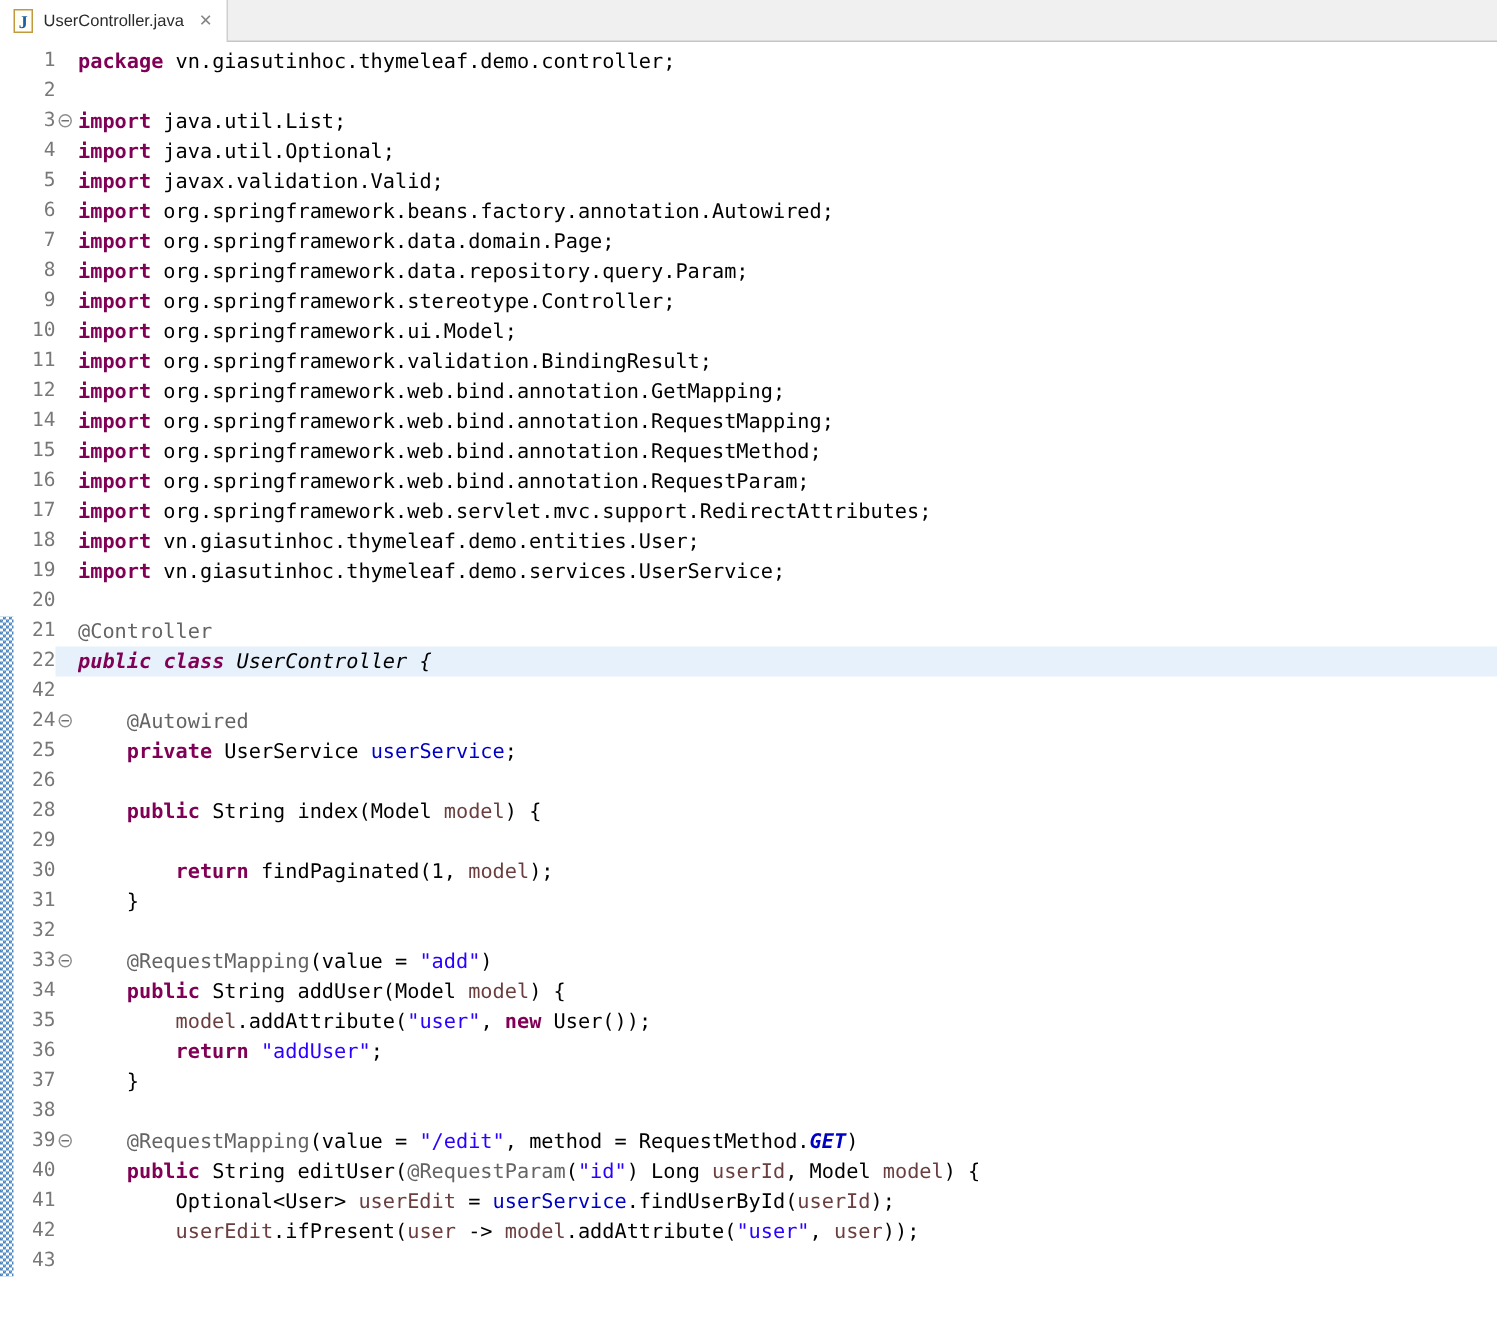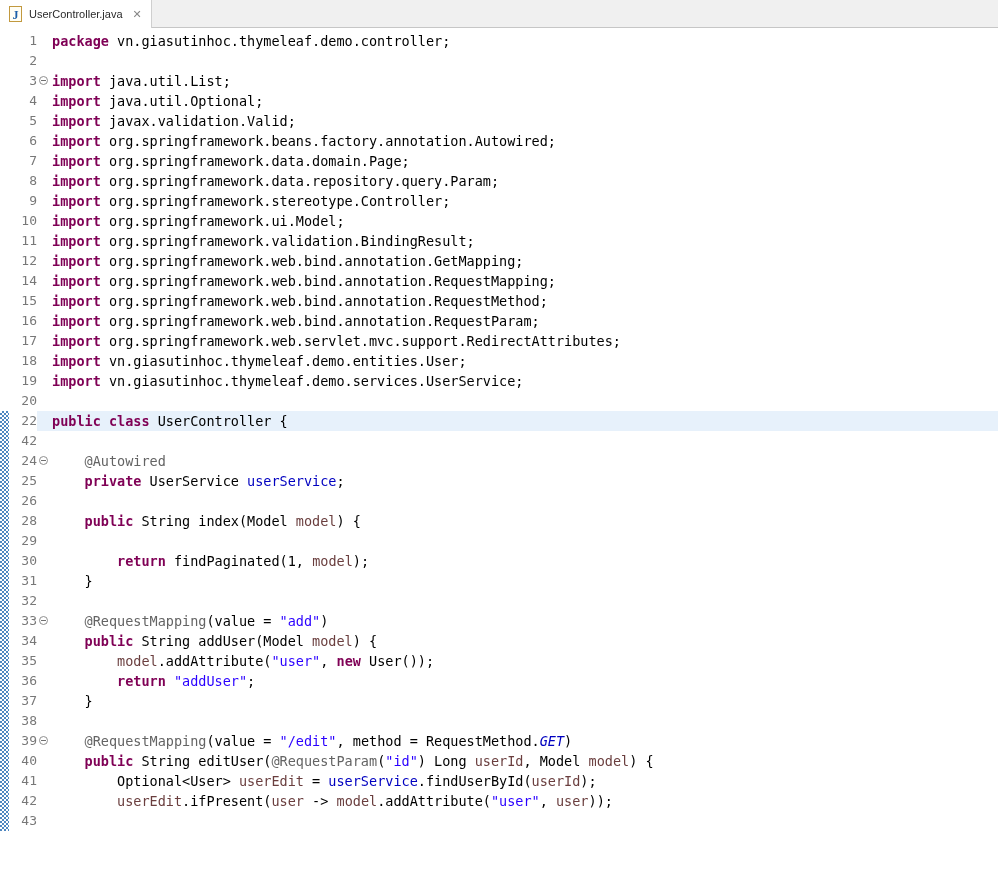--- a/index.html
+++ b/index.html
@@ -238,6 +238,12 @@
         <span class="fold"></span>
         <span class="code"></span>
       </div>
+      <div class="line">
+        <span class="ruler hatch"></span>
+        <span class="num">21</span>
+        <span class="fold"></span>
+        <span class="code"><span class="tk-a">@Controller</span></span>
+      </div>
       <div class="line current">
         <span class="ruler hatch"></span>
         <span class="num">22</span>

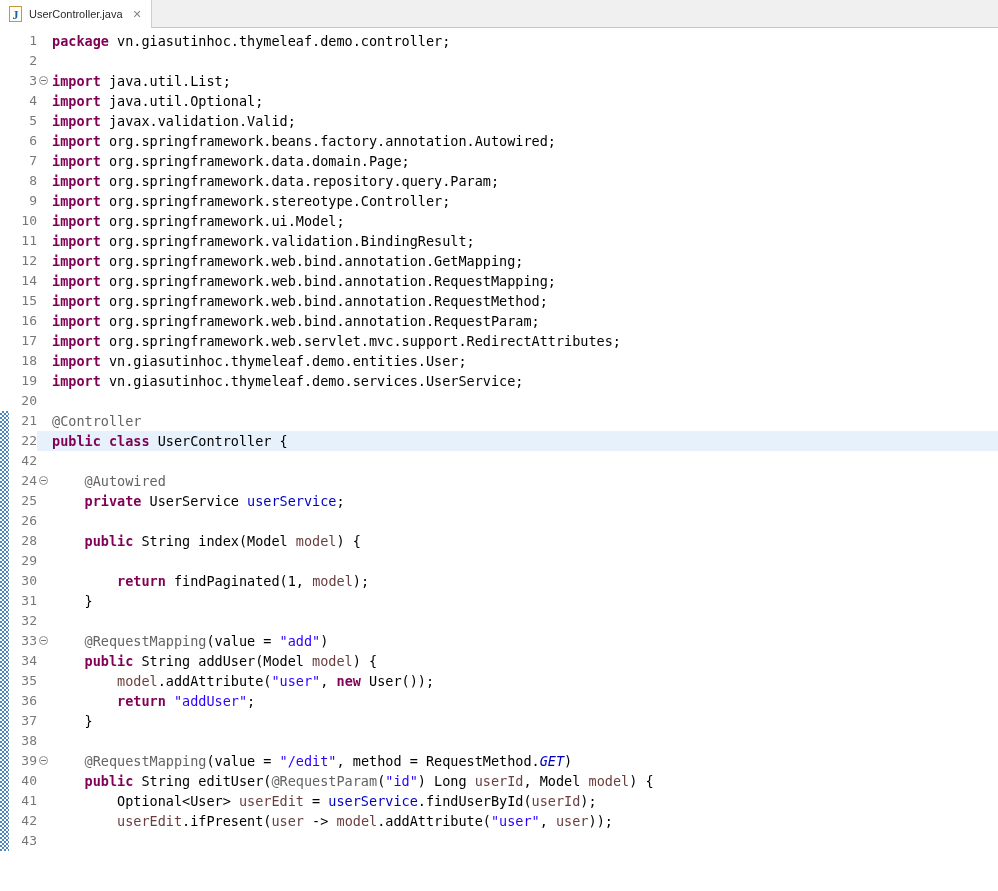--- a/index.html
+++ b/index.html
@@ -94,7 +94,7 @@
     white-space: pre;
     line-height: 20px;
   }
-  .line.current .fold, .line.current .code { background: var(--current-line-bg); }
+  .line.current .fold, .line.current .code { background: var(--current-line-bg); font-style: italic; }
 
   .tk-k { color: var(--keyword); font-weight: bold; }
   .tk-d { color: var(--default); }

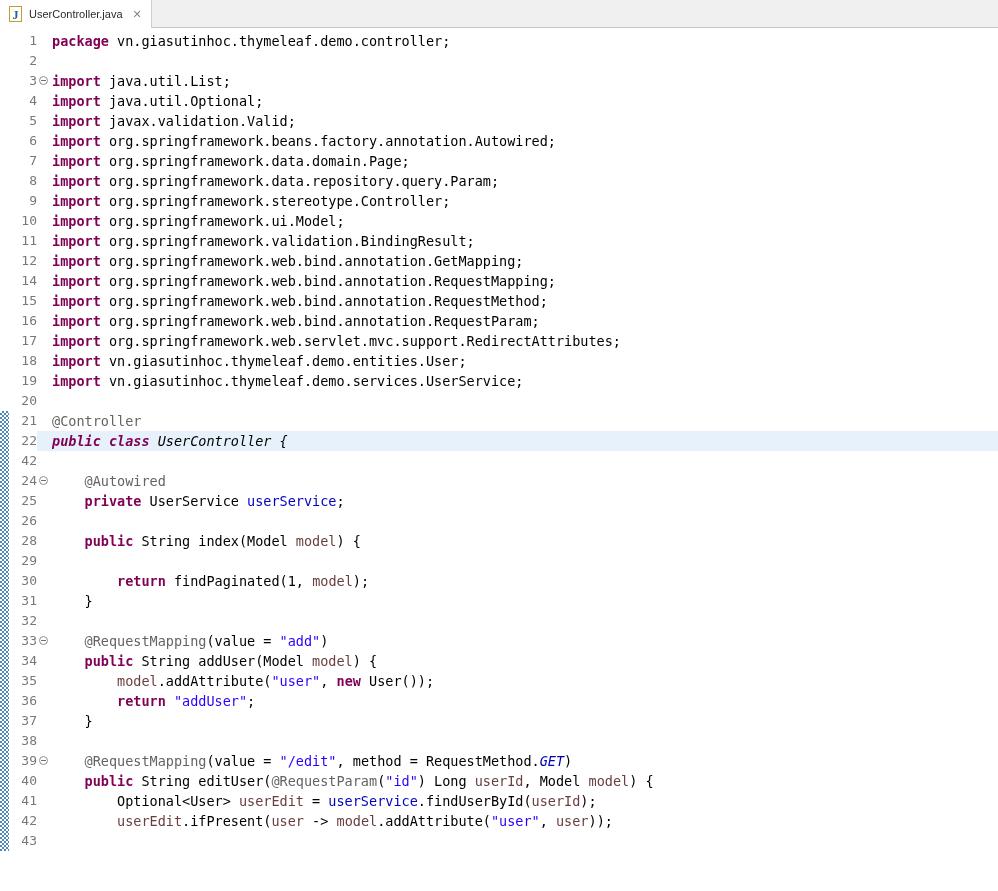--- a/index.html
+++ b/index.html
@@ -101,7 +101,7 @@
   .tk-s { color: var(--string); }
   .tk-a { color: var(--annotation); }
   .tk-f { color: var(--field); }
-  .tk-g { color: var(--static-field); font-weight: normal; font-style: italic; }
+  .tk-g { color: var(--static-field); font-weight: bold; font-style: italic; }
   .tk-p { color: var(--param); }
 </style>
 </head>

